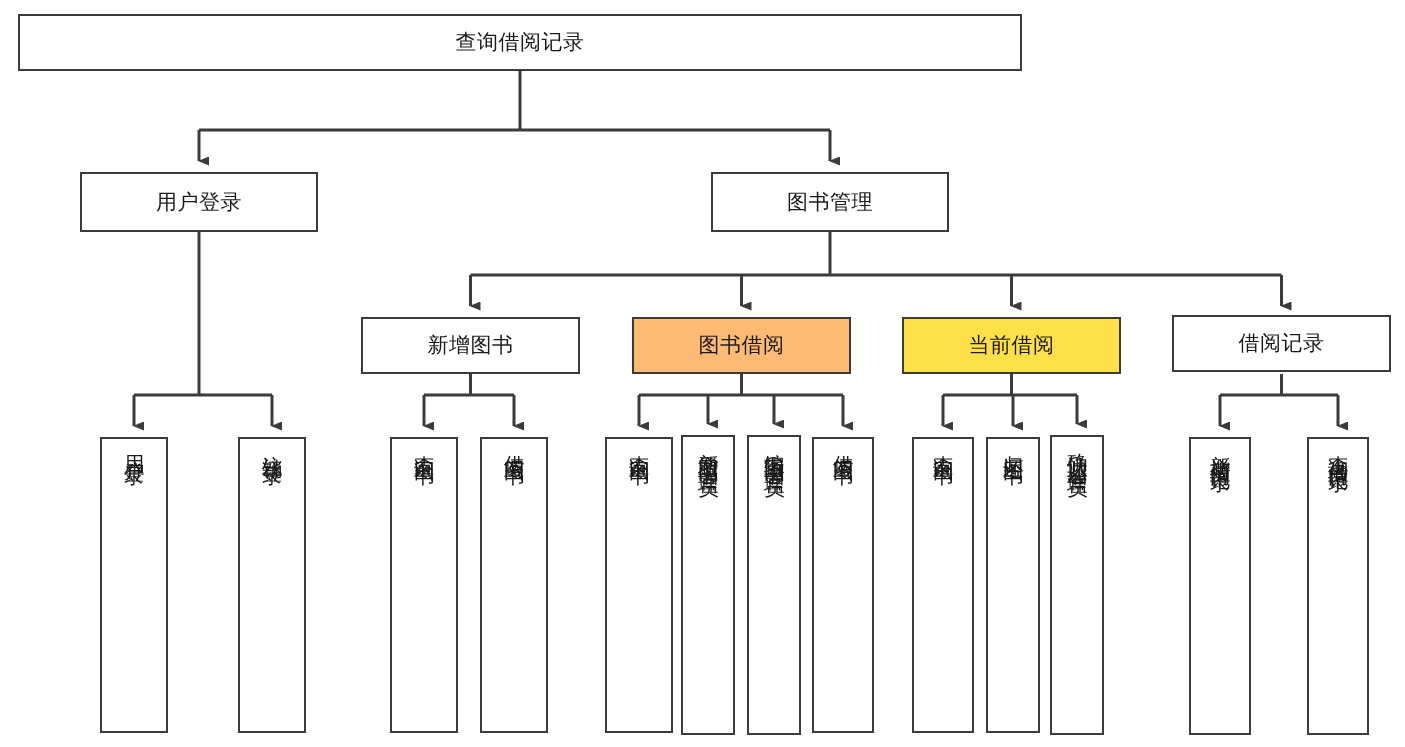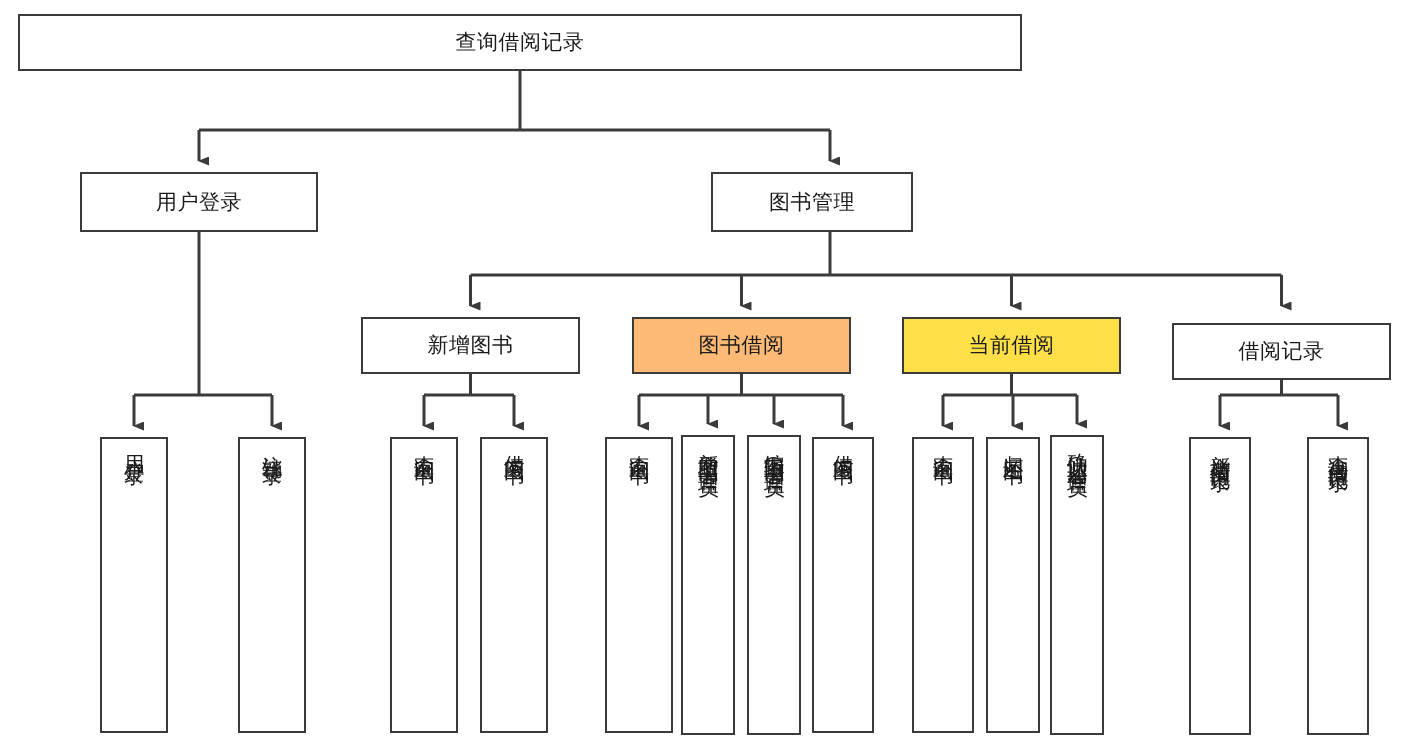--- a/index.html
+++ b/index.html
@@ -123,7 +123,7 @@
       <div class="node horiz" style="left: 80px; top: 172px; width: 238px; height: 60px; border-color: rgb(59, 59, 59); background: rgb(255, 255, 255);">
         <span class="node-label" style="color: rgb(26, 26, 26);">用户登录</span>
       </div>
-      <div class="node horiz" style="left: 711px; top: 172px; width: 202px; height: 60px; border-color: rgb(59, 59, 59); background: rgb(255, 255, 255);">
+      <div class="node horiz" style="left: 711px; top: 172px; width: 238px; height: 60px; border-color: rgb(59, 59, 59); background: rgb(255, 255, 255);">
         <span class="node-label" style="color: rgb(26, 26, 26);">图书管理</span>
       </div>
       <div class="node horiz" style="left: 361px; top: 317px; width: 219px; height: 57px; border-color: rgb(59, 59, 59); background: rgb(255, 255, 255);">

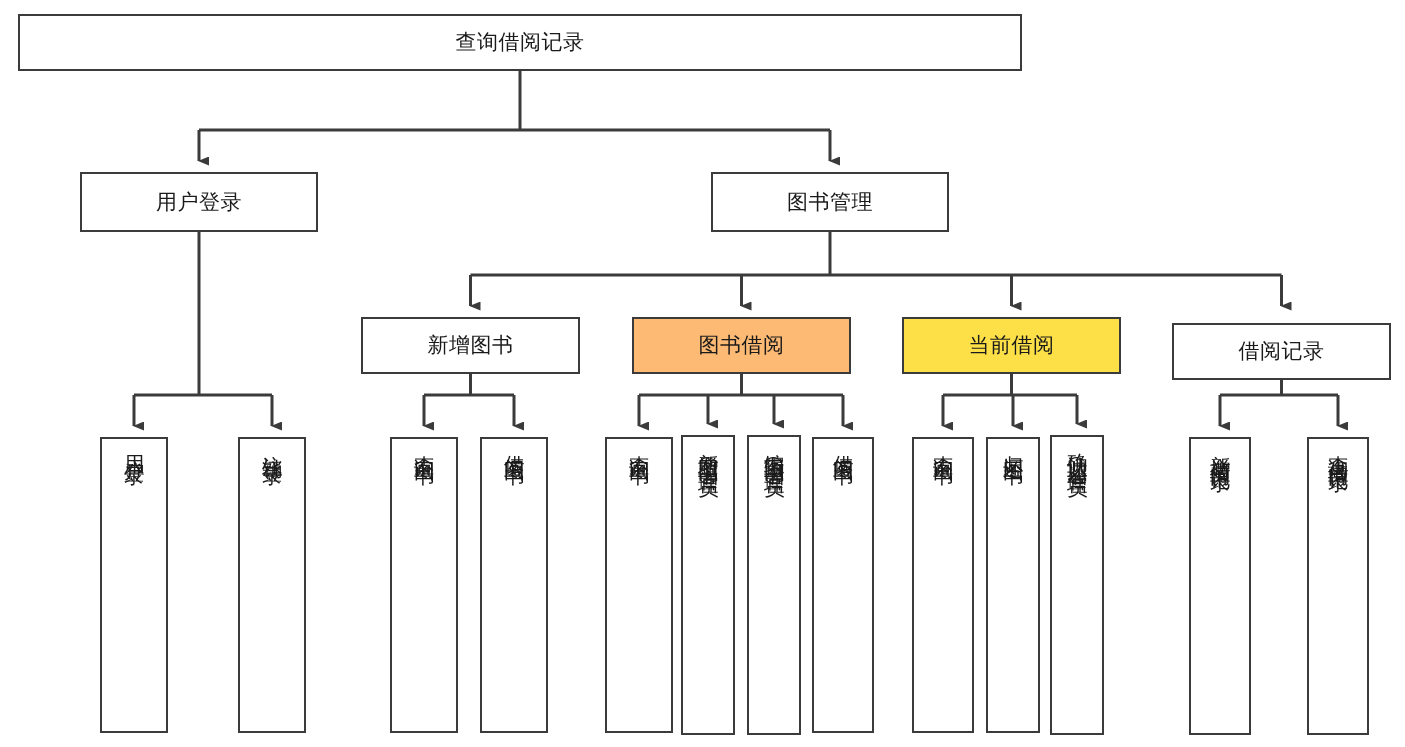--- a/index.html
+++ b/index.html
@@ -135,7 +135,7 @@
       <div class="node horiz" style="left: 902px; top: 317px; width: 219px; height: 57px; border-color: rgb(59, 59, 59); background: #fde047;">
         <span class="node-label" style="color: rgb(26, 26, 26);">当前借阅</span>
       </div>
-      <div class="node horiz" style="left: 1172px; top: 323px; width: 219px; height: 57px; border-color: rgb(59, 59, 59); background: rgb(255, 255, 255);">
+      <div class="node horiz" style="left: 1172px; top: 315px; width: 219px; height: 57px; border-color: rgb(59, 59, 59); background: rgb(255, 255, 255);">
         <span class="node-label" style="color: rgb(26, 26, 26);">借阅记录</span>
       </div>
       <div class="node vert" style="left: 100px; top: 437px; width: 68px; height: 296px; border-color: rgb(59, 59, 59); background: rgb(255, 255, 255);">

